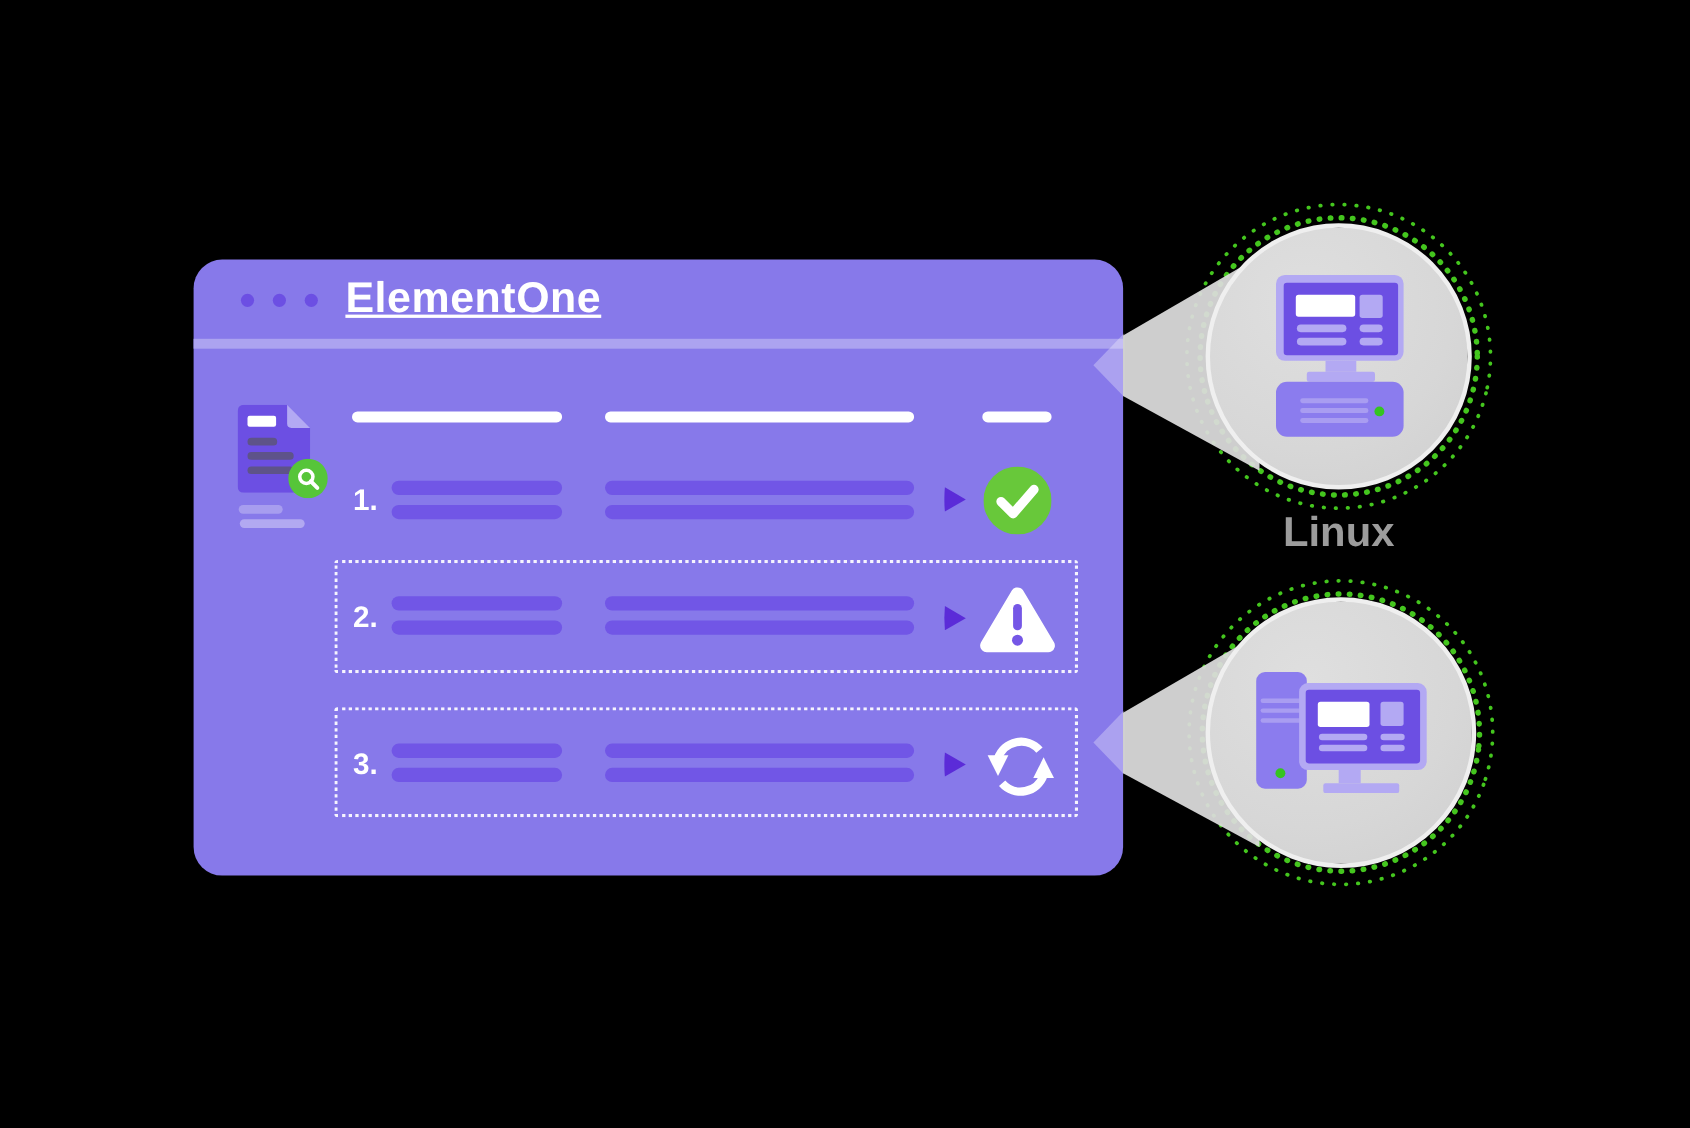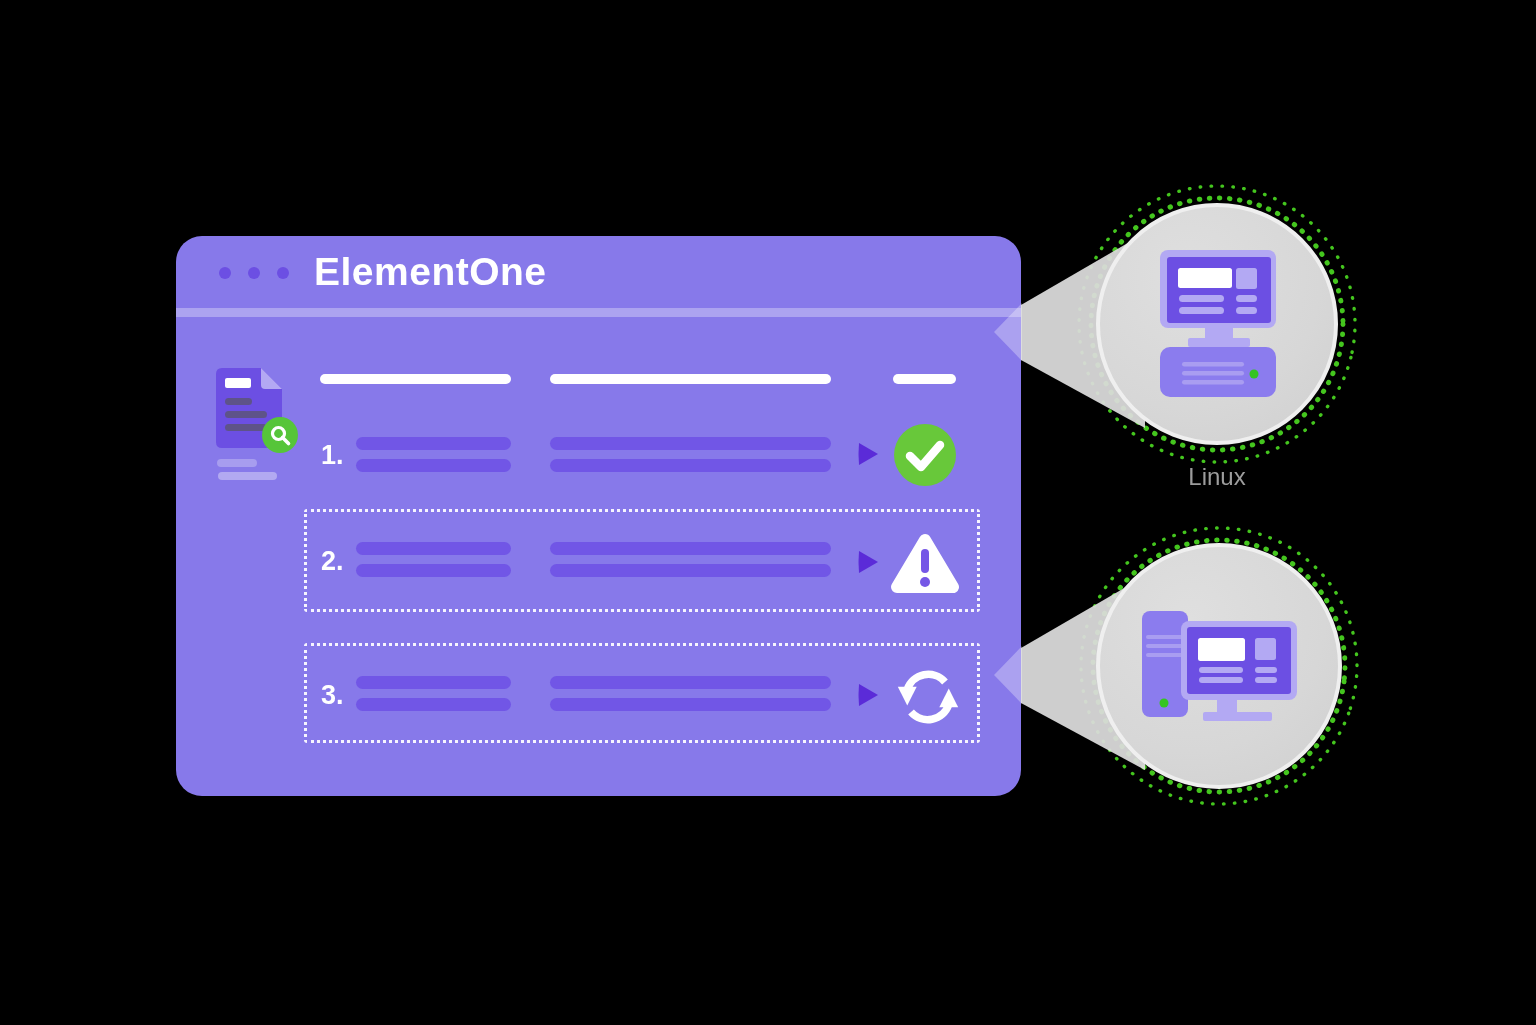--- a/index.html
+++ b/index.html
@@ -11,7 +11,7 @@
   .win-dot{position:absolute;width:12px;height:12px;border-radius:50%;
            background:var(--deep-purple,#6C4FE3);top:31px;}
   .app-title{position:absolute;left:138px;top:14px;font-size:39px;font-weight:bold;
-             color:#fff;letter-spacing:.5px;}
+             color:#fff;letter-spacing:.5px;text-decoration:underline;}
   .separator{position:absolute;left:0;top:72px;width:100%;height:9px;
              background:var(--separator-purple,#ACA3F0);}
   

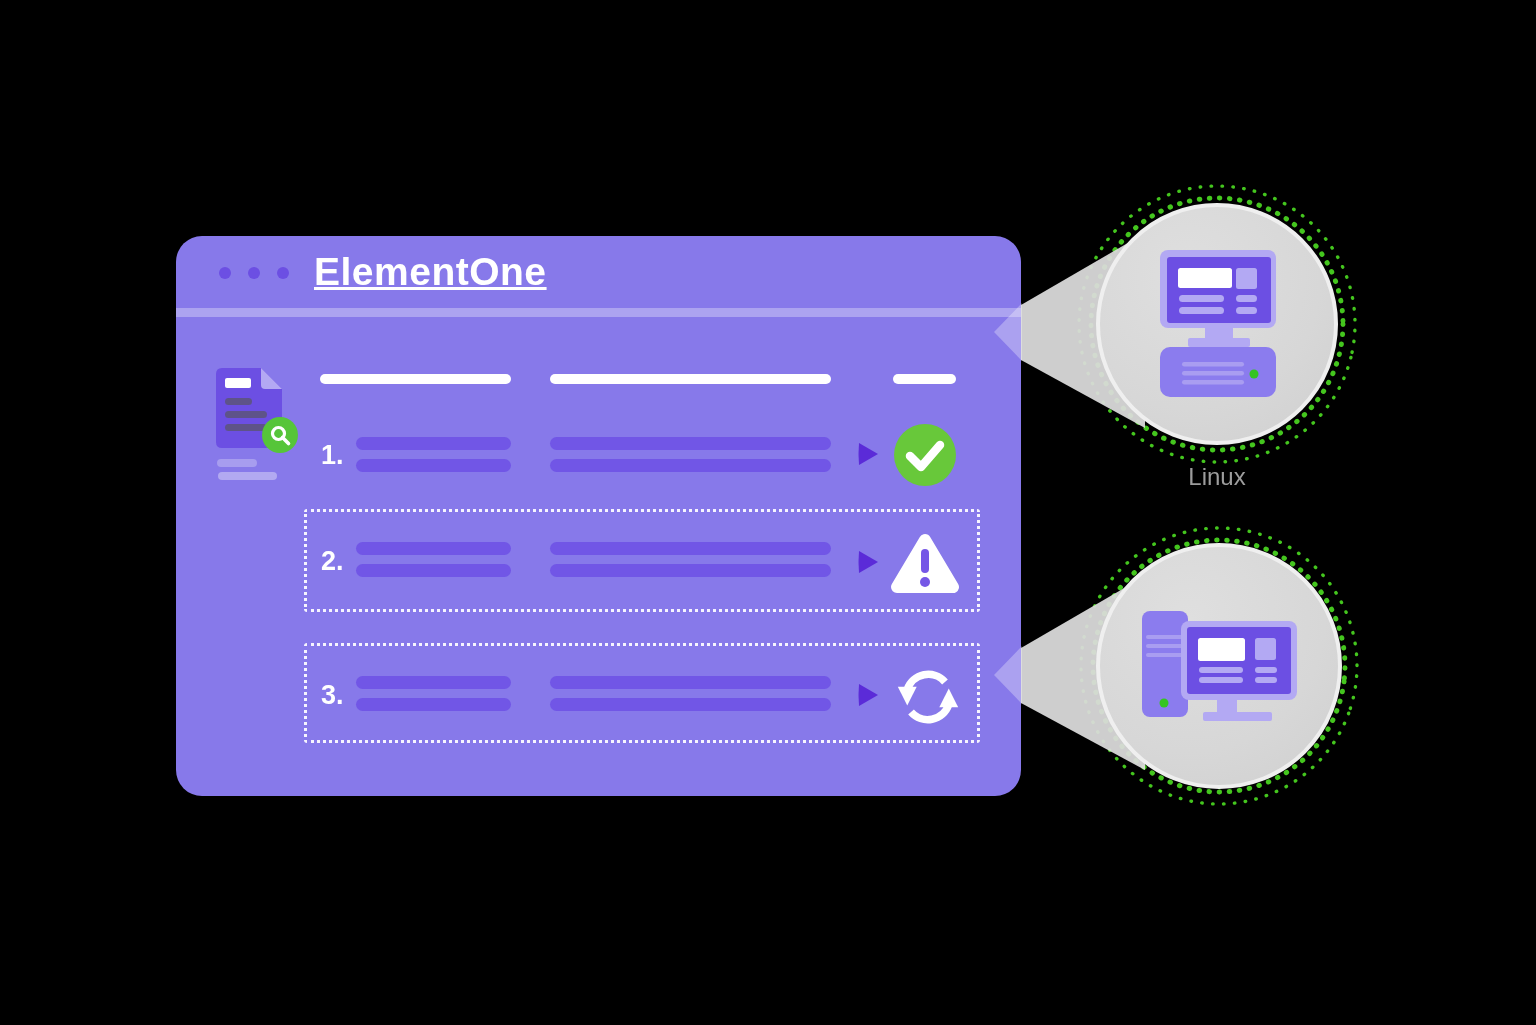--- a/index.html
+++ b/index.html
@@ -28,8 +28,8 @@
   .platform-circle{position:absolute;border:4px solid #EFEFEF;border-radius:50%;
         background:radial-gradient(circle at 38% 30%, #DFDFDF 0%, var(--circle-gray,#D7D7D7) 60%, #CFCFCF 100%);}
   .computer{position:absolute;}
-  .platform-label{position:absolute;width:250px;text-align:center;font-size:24px;
-                  font-weight:normal;color:var(--label-gray,#9C9C9C);}
+  .platform-label{position:absolute;width:250px;text-align:center;font-size:38px;
+                  font-weight:bold;color:var(--label-gray,#9C9C9C);}
   
   .f-deep{fill:var(--deep-purple,#6C4FE3);}
   .f-light{fill:var(--light-purple,#B3A9F3);}

